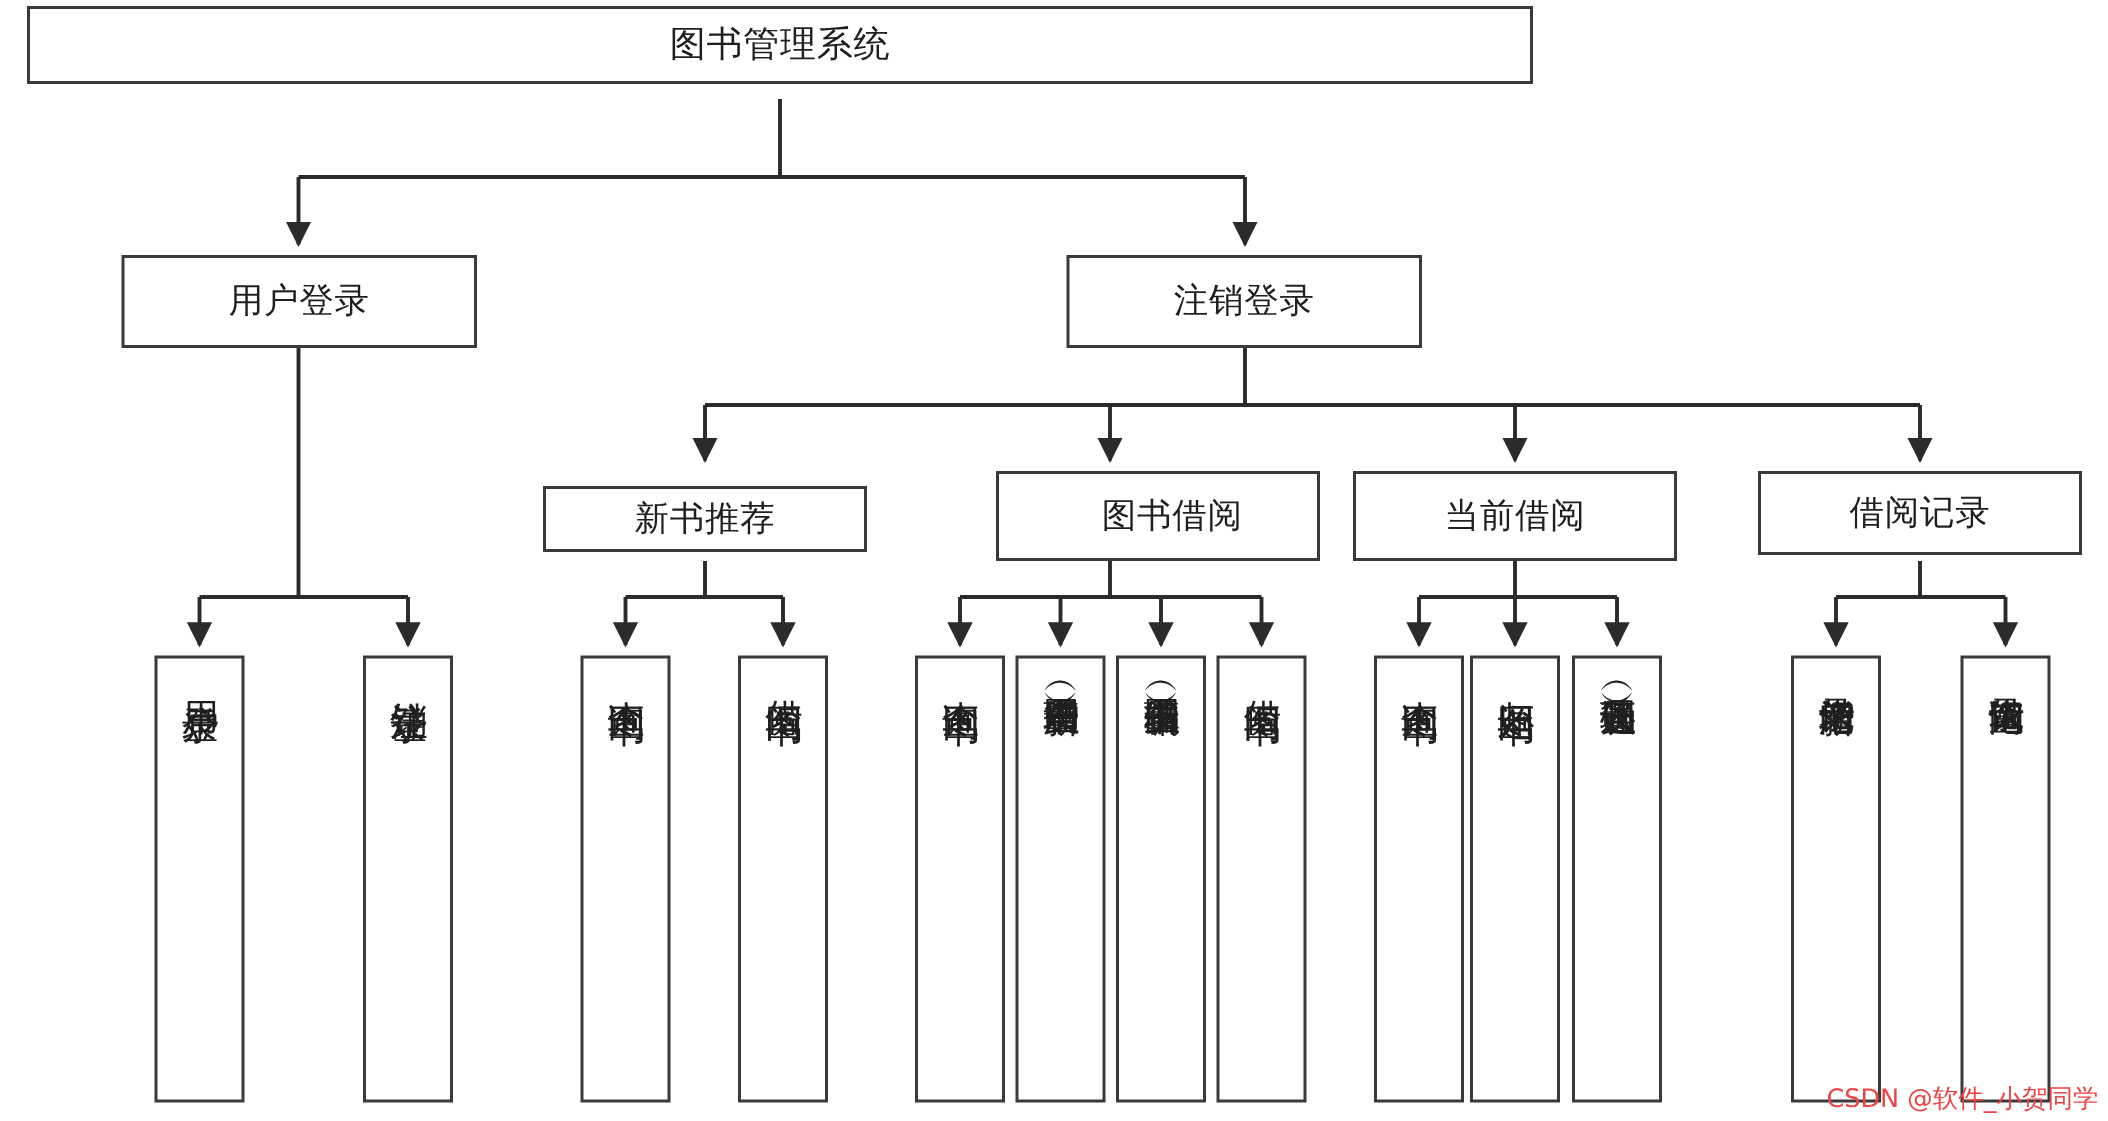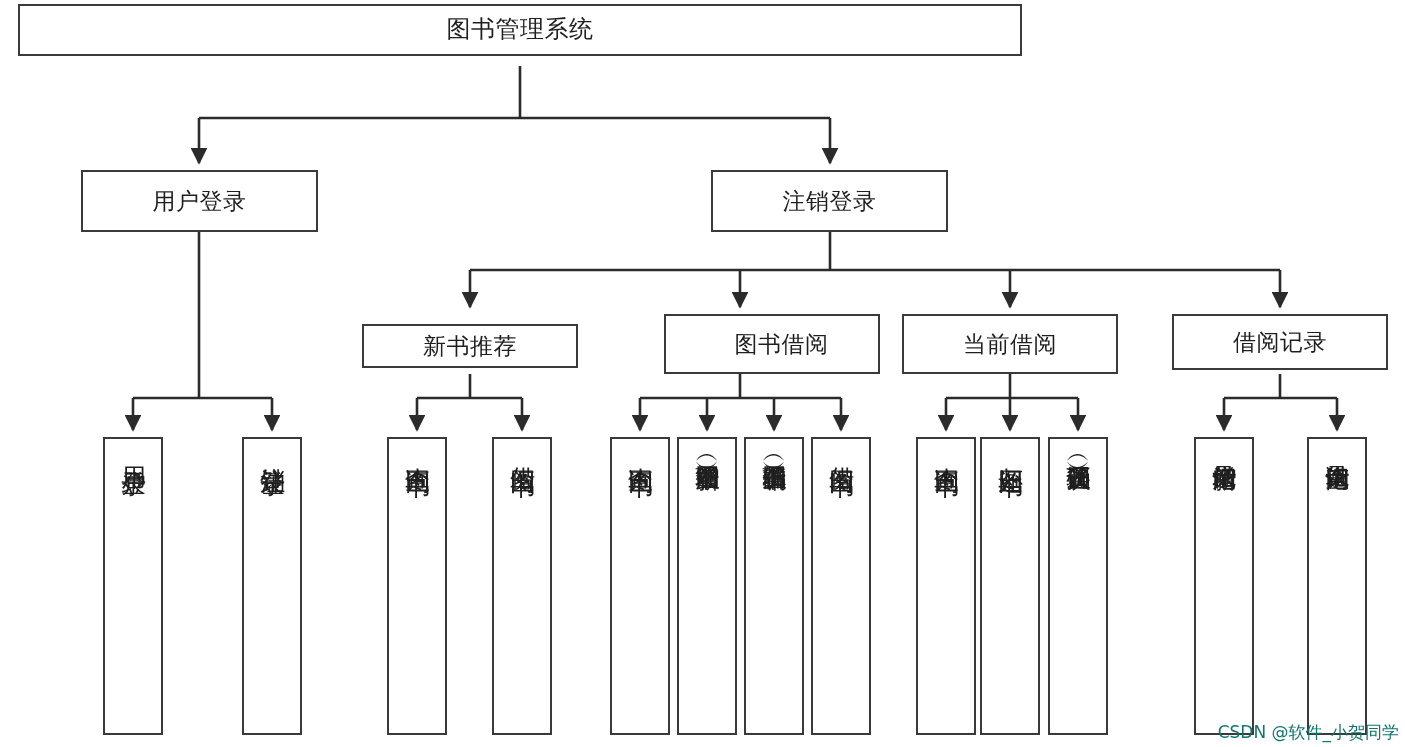--- a/index.html
+++ b/index.html
@@ -75,7 +75,7 @@
     right: 6px;
     bottom: 3px;
     font-size: 17px;
-    color: #0f766e;
+    color: #ef4444;
     white-space: nowrap;
     user-select: none;
   }

